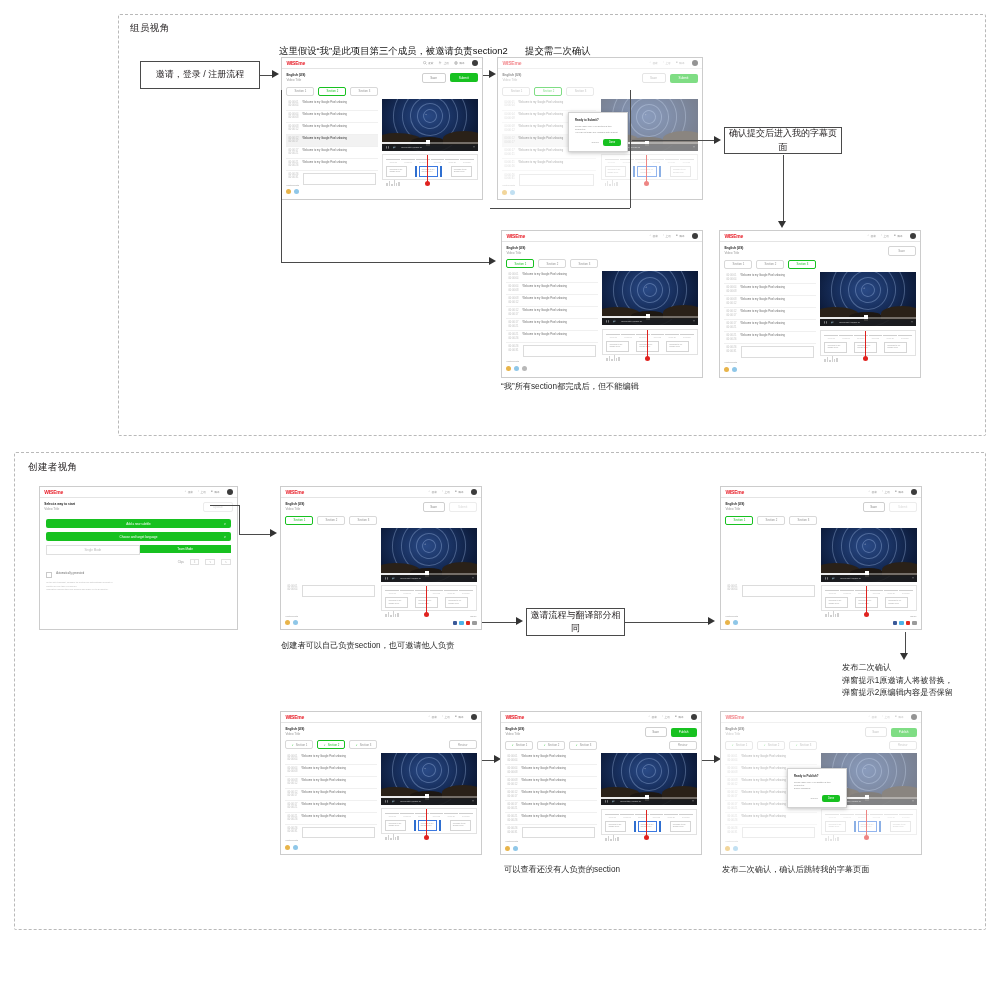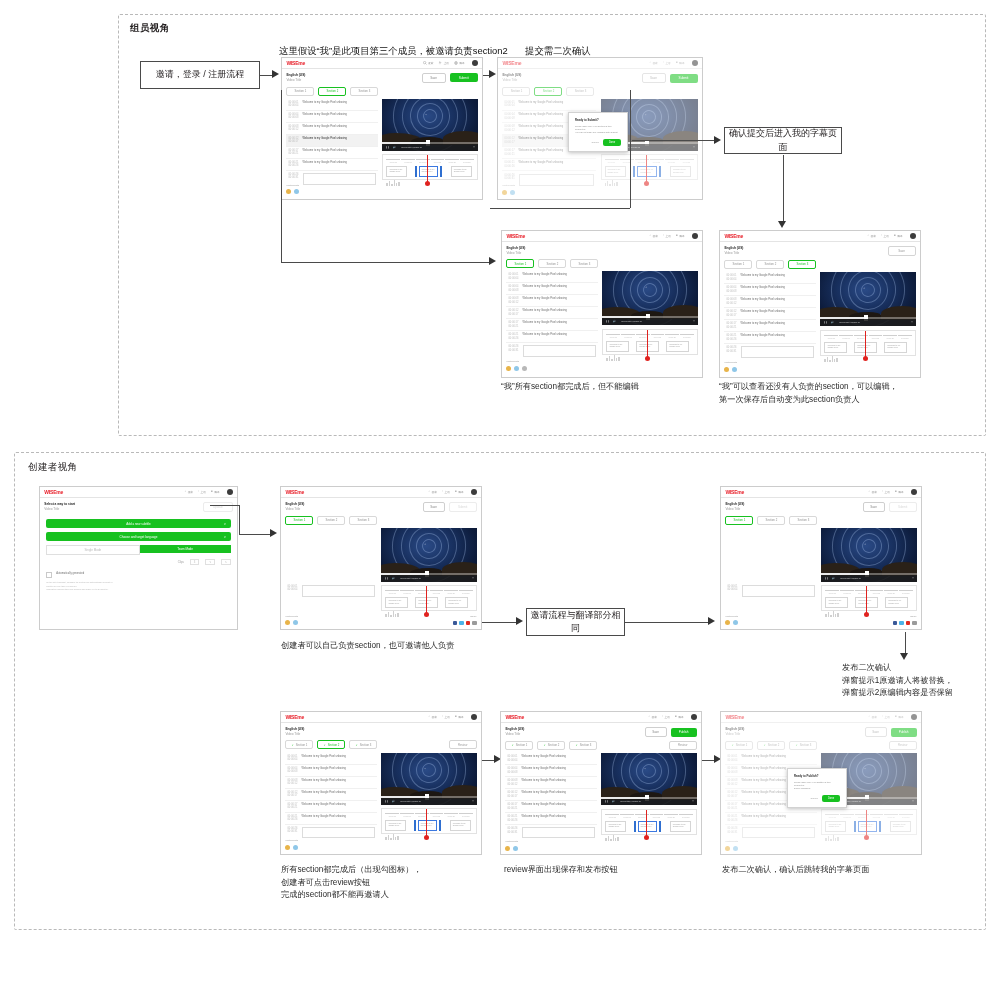--- a/index.html
+++ b/index.html
@@ -122,7 +122,7 @@
 <div class="canvas">
 
   <div class="abs frame" style="left:118px;top:14px;width:868px;height:422px;"></div>
-  <div class="abs frame-title" style="left:130px;top:22px;font-weight:bold;">组员视角</div>
+  <div class="abs frame-title" style="left:130px;top:22px;">组员视角</div>
 
   <div class="abs notebox" style="left:140px;top:61px;width:120px;height:28px;">邀请，登录 / 注册流程</div>
   <div class="abs ln lnh" style="left:260px;top:75px;width:14px;"></div>

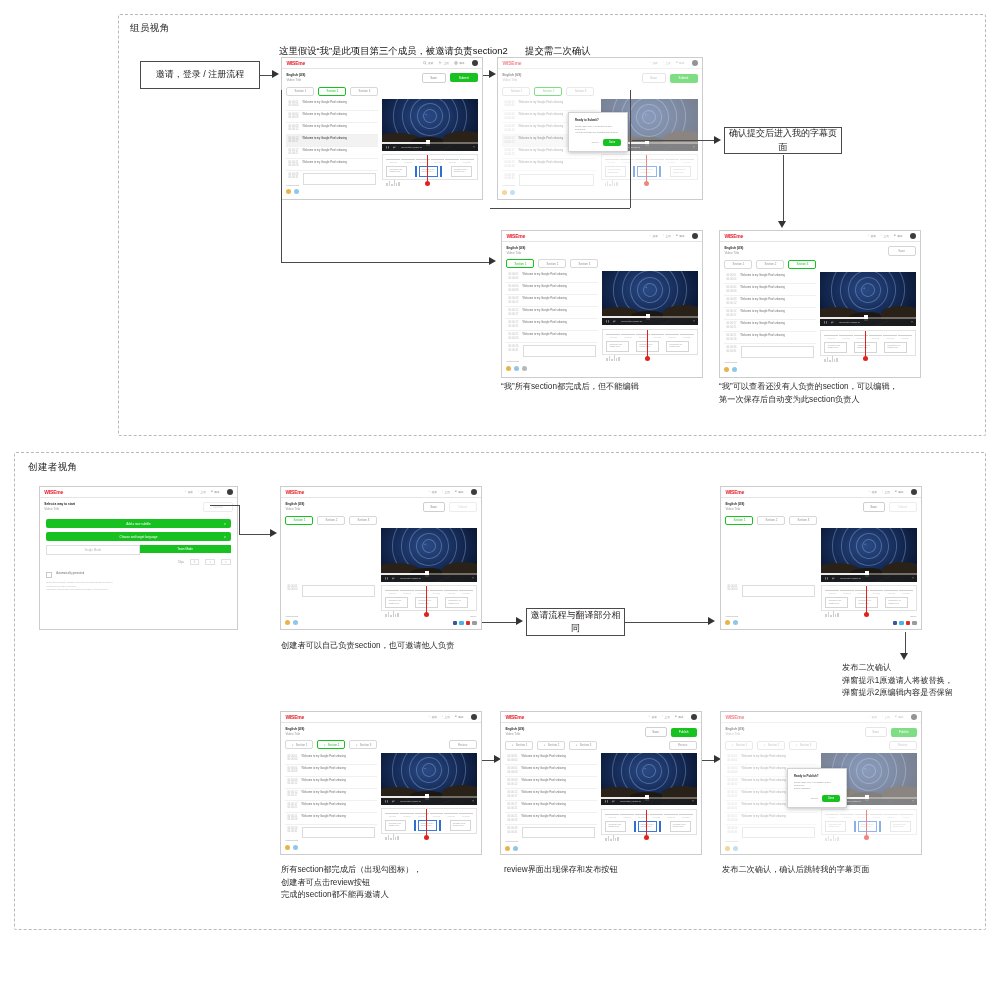--- a/index.html
+++ b/index.html
@@ -669,8 +669,6 @@
       </div>
     </div>
   </div>
-  <div class="abs cap" style="left:719px;top:381px;width:220px;">“我”可以查看还没有人负责的section，可以编辑，
-第一次保存后自动变为此section负责人</div>
 
   <div class="abs ln lnv" style="left:281px;top:90px;height:172px;"></div>
   <div class="abs ln lnh" style="left:281px;top:262px;width:210px;"></div>

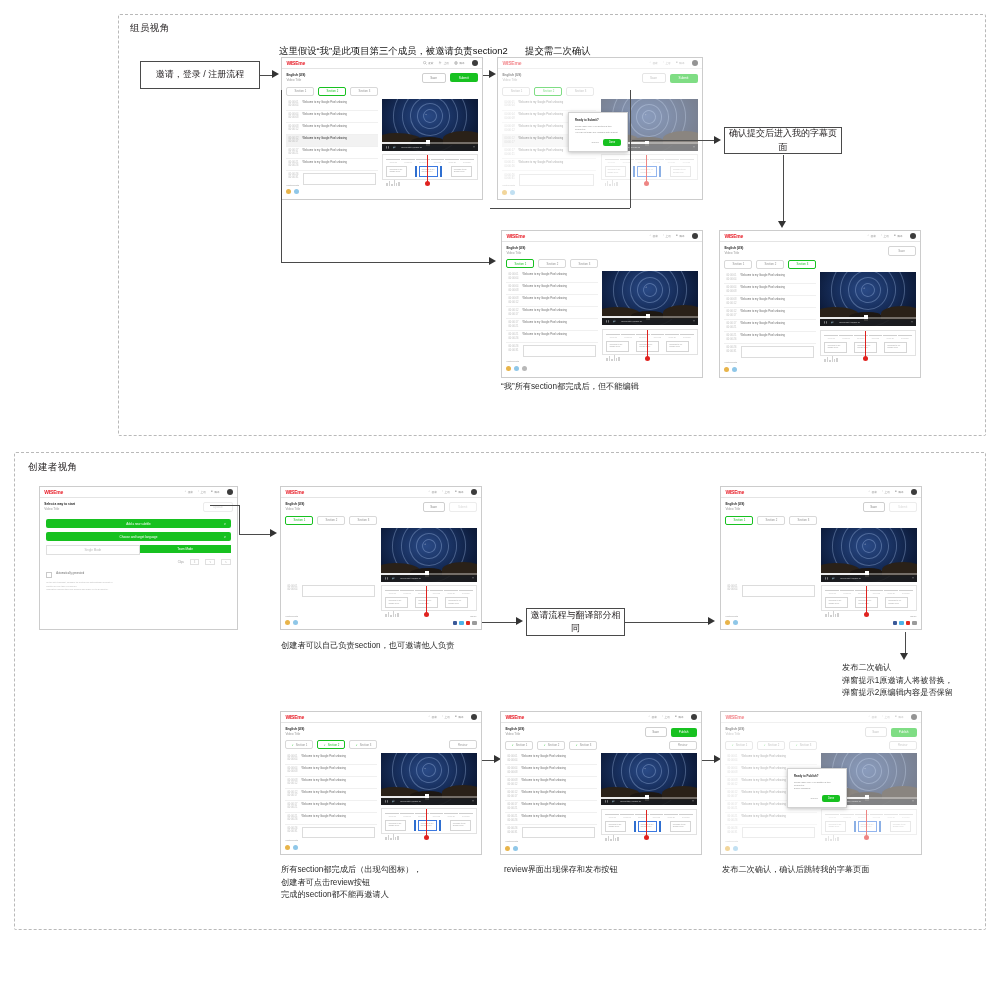--- a/index.html
+++ b/index.html
@@ -1088,9 +1088,6 @@
       </div>
     </div>
   </div>
-  <div class="abs cap" style="left:281px;top:864px;width:230px;">所有section都完成后（出现勾图标），
-创建者可点击review按钮
-完成的section都不能再邀请人</div>
   <div class="abs ln lnh" style="left:482px;top:760px;width:15px;"></div>
   <div class="abs arrowR" style="left:494px;top:755px;"></div>
 

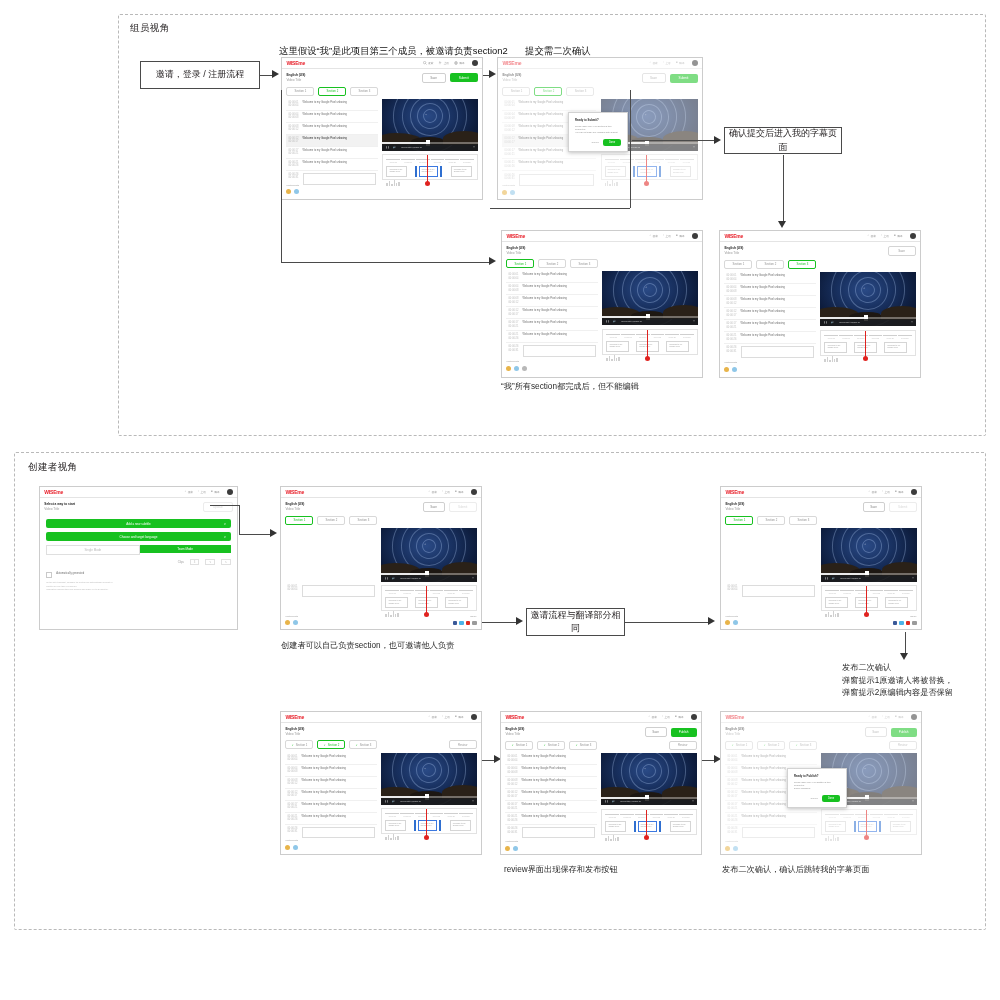--- a/index.html
+++ b/index.html
@@ -1228,7 +1228,7 @@
       </div>
     </div>
   </div>
-  <div class="abs cap" style="left:504px;top:864px;width:220px;">review界面出现保存和发布按钮</div>
+  <div class="abs cap" style="left:504px;top:864px;width:220px;">可以查看还没有人负责的section</div>
   <div class="abs ln lnh" style="left:702px;top:760px;width:15px;"></div>
   <div class="abs arrowR" style="left:714px;top:755px;"></div>
 

